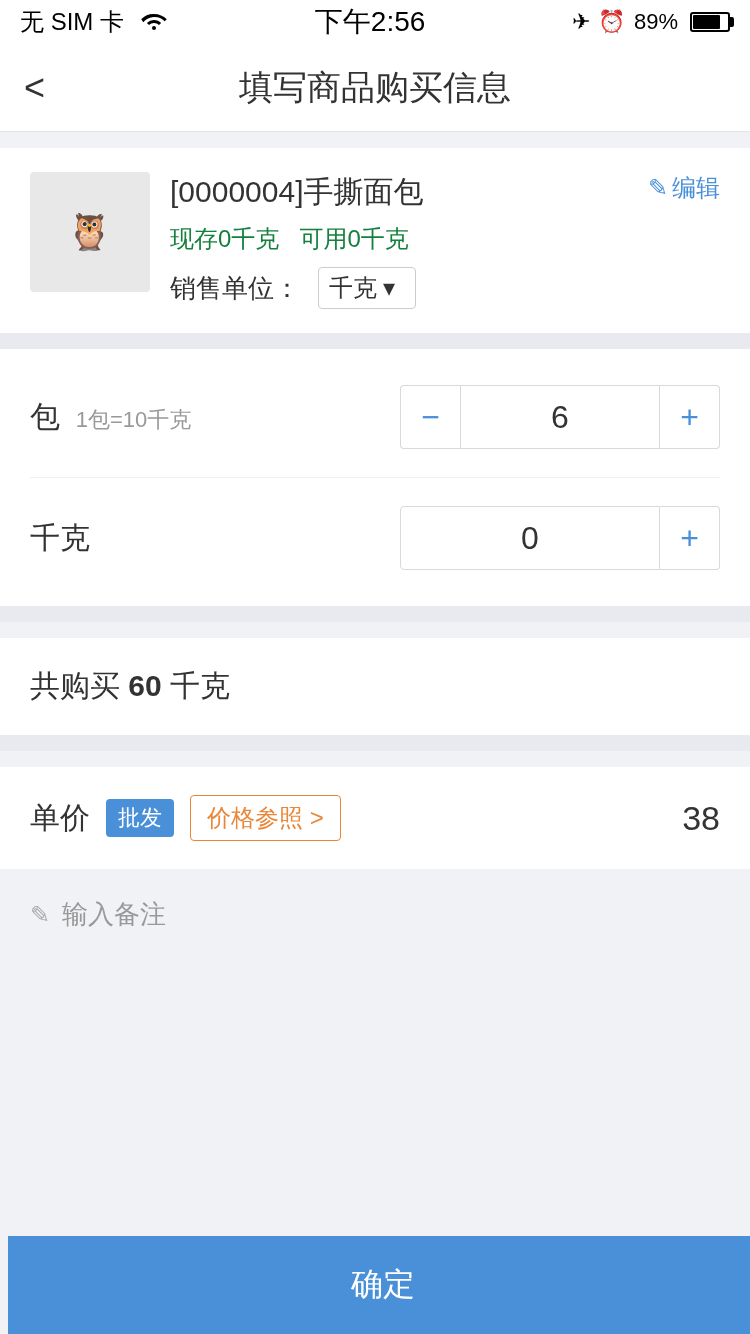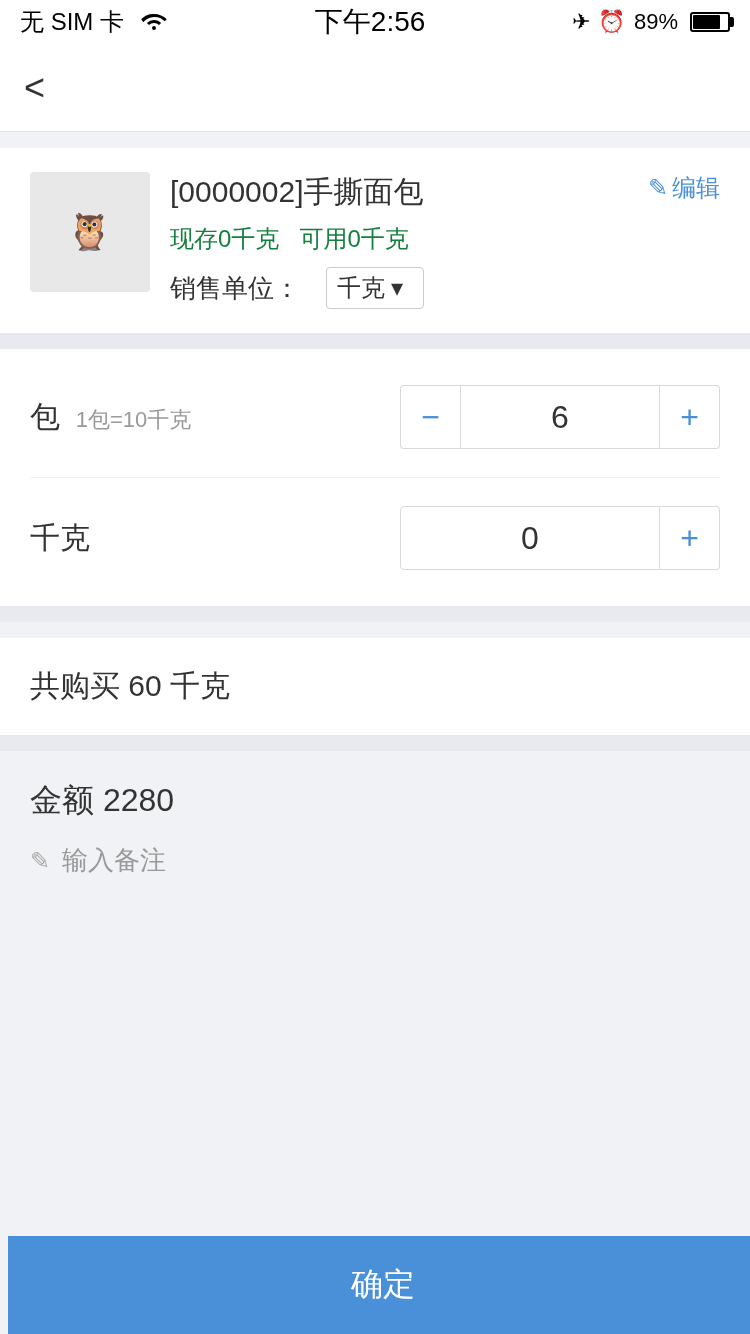--- a/index.html
+++ b/index.html
@@ -336,6 +336,7 @@
 
   <div class="nav-bar">
     <span class="nav-back">&lt;</span>
+    <span class="nav-title">填写商品购买信息</span>
   </div>
 
   <div class="product-card" style="position:relative;">

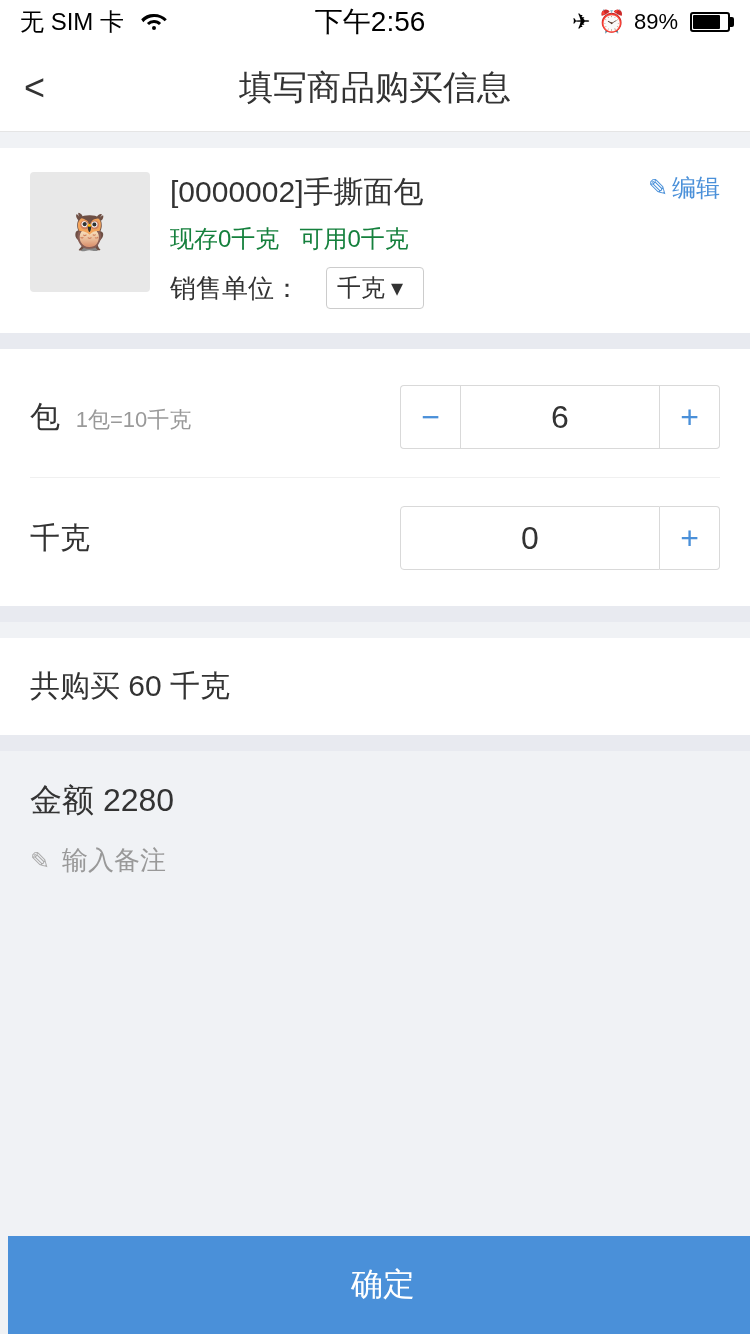--- a/index.html
+++ b/index.html
@@ -344,7 +344,7 @@
       <span class="owl-icon">🦉</span>
     </div>
     <div class="product-info">
-      <div class="product-name">[0000002]手撕面包</div>
+      <div class="product-name">[0000004]手撕面包</div>
       <div class="product-stock">
         <span>现存0千克</span>
         &nbsp;

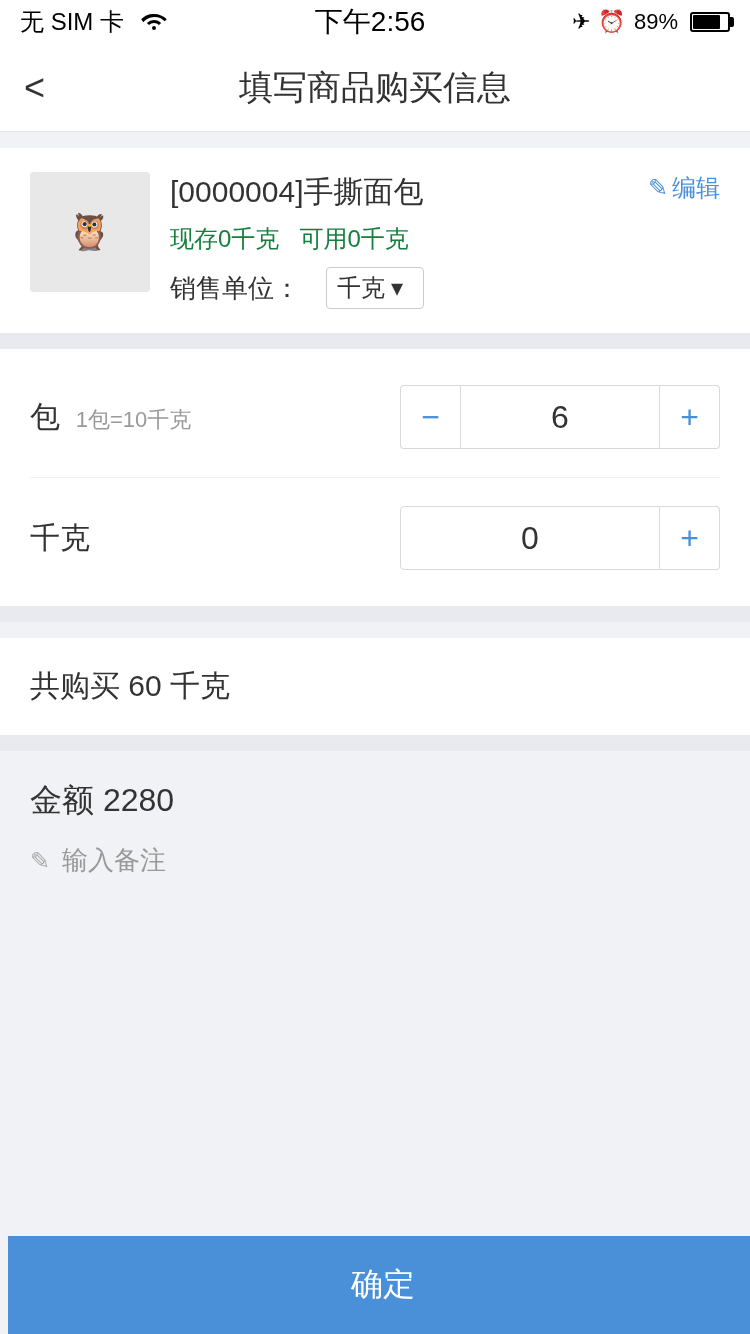--- a/index.html
+++ b/index.html
@@ -115,7 +115,7 @@
     .product-unit-row {
       display: flex;
       align-items: center;
-      gap: 26px;
+      gap: 18px;
       font-size: 26px;
       color: #333;
     }

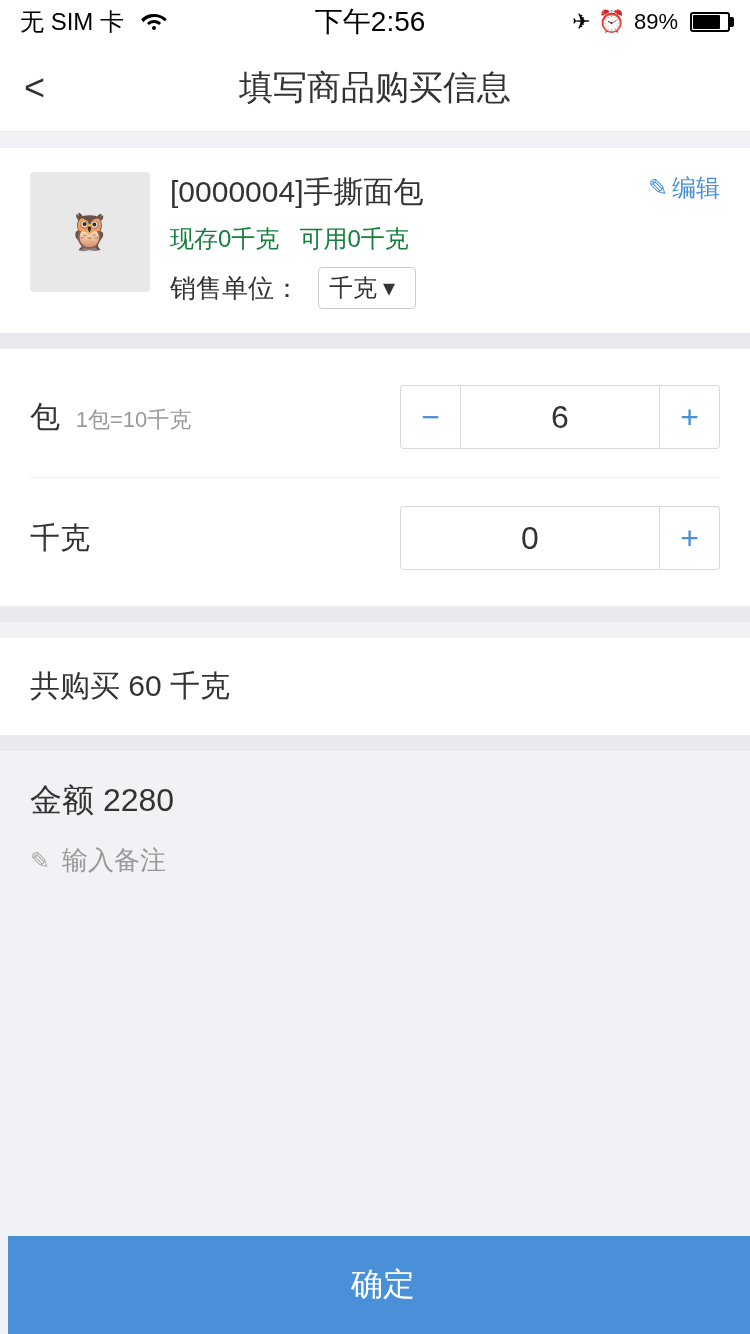--- a/index.html
+++ b/index.html
@@ -215,7 +215,7 @@
       font-size: 30px;
       color: #333;
     }
-    .total-value { font-weight: 400; margin-top: 44px; }
+    .total-value { font-weight: 700; margin-top: 44px; }
     .batch-btn {
       border: 1px solid #4a90d9;
       color: #4a90d9;

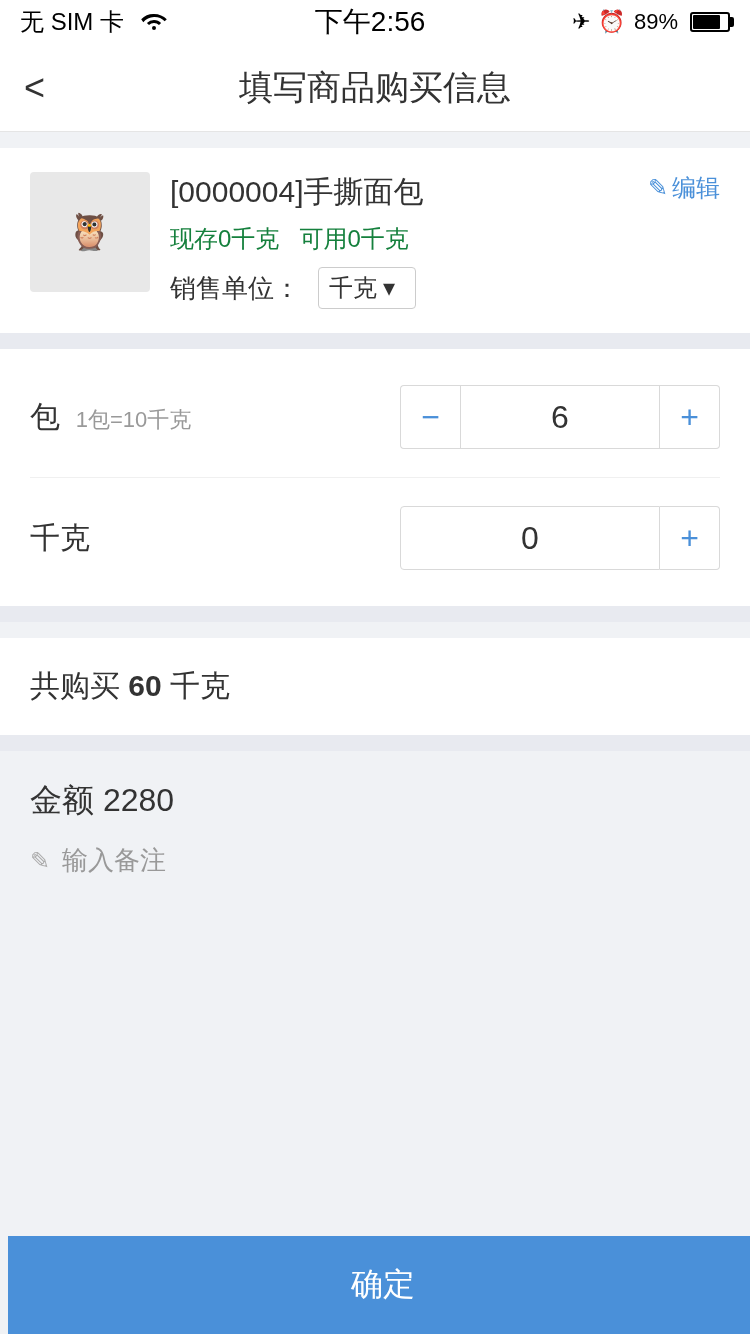--- a/index.html
+++ b/index.html
@@ -407,6 +407,14 @@
 
   <div class="section-divider"></div>
 
+  <div class="price-section">
+    <span class="price-label">单价</span>
+    <span class="price-tag">批发</span>
+    <button class="price-ref-btn">
+      <span>价格参照 &gt;</span>
+    </button>
+    <span class="price-value">38</span>
+  </div>
 
   <div class="amount-section">
     <div class="amount-row">

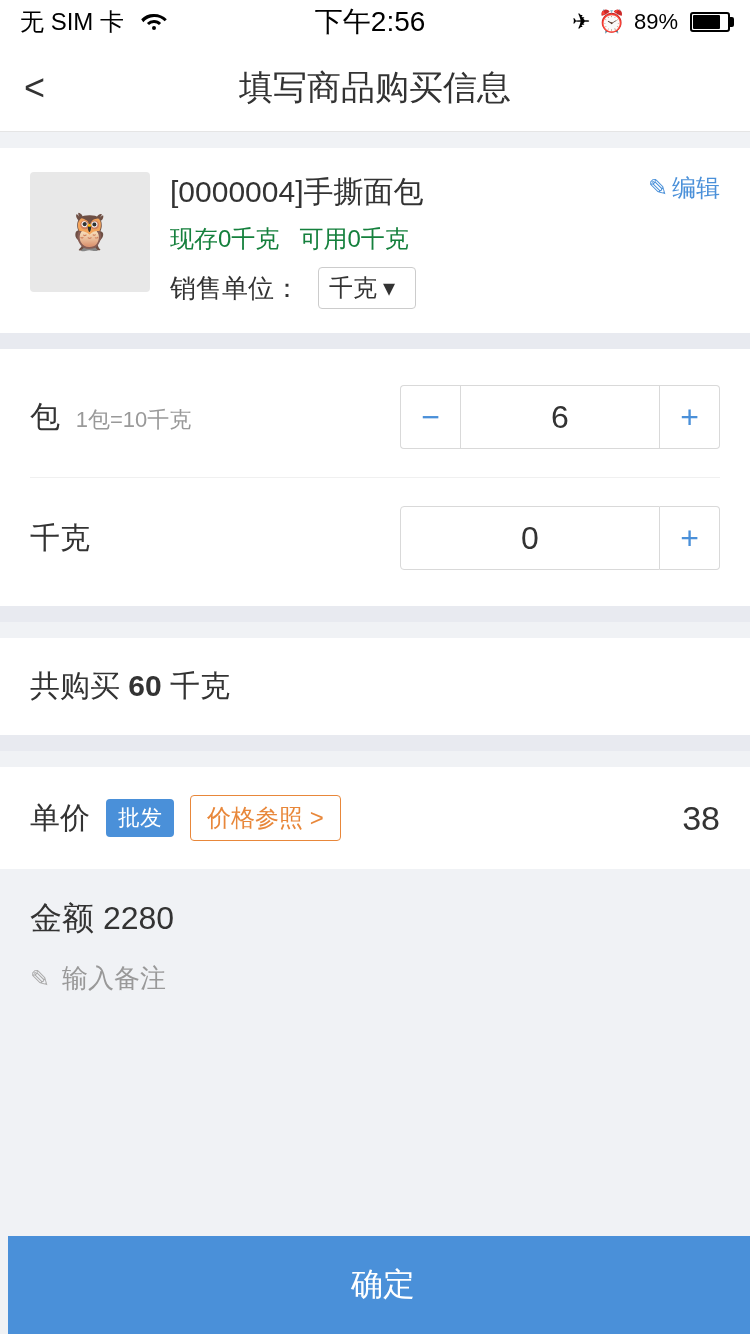--- a/index.html
+++ b/index.html
@@ -417,11 +417,6 @@
   </div>
 
   <div class="amount-section">
-    <div class="amount-row">
-      <span>金额</span>
-      <span> </span>
-      <span class="amount-num">2280</span>
-    </div>
     <div class="note-row">
       <span class="pencil-icon">✎</span>
       <span>输入备注</span>

